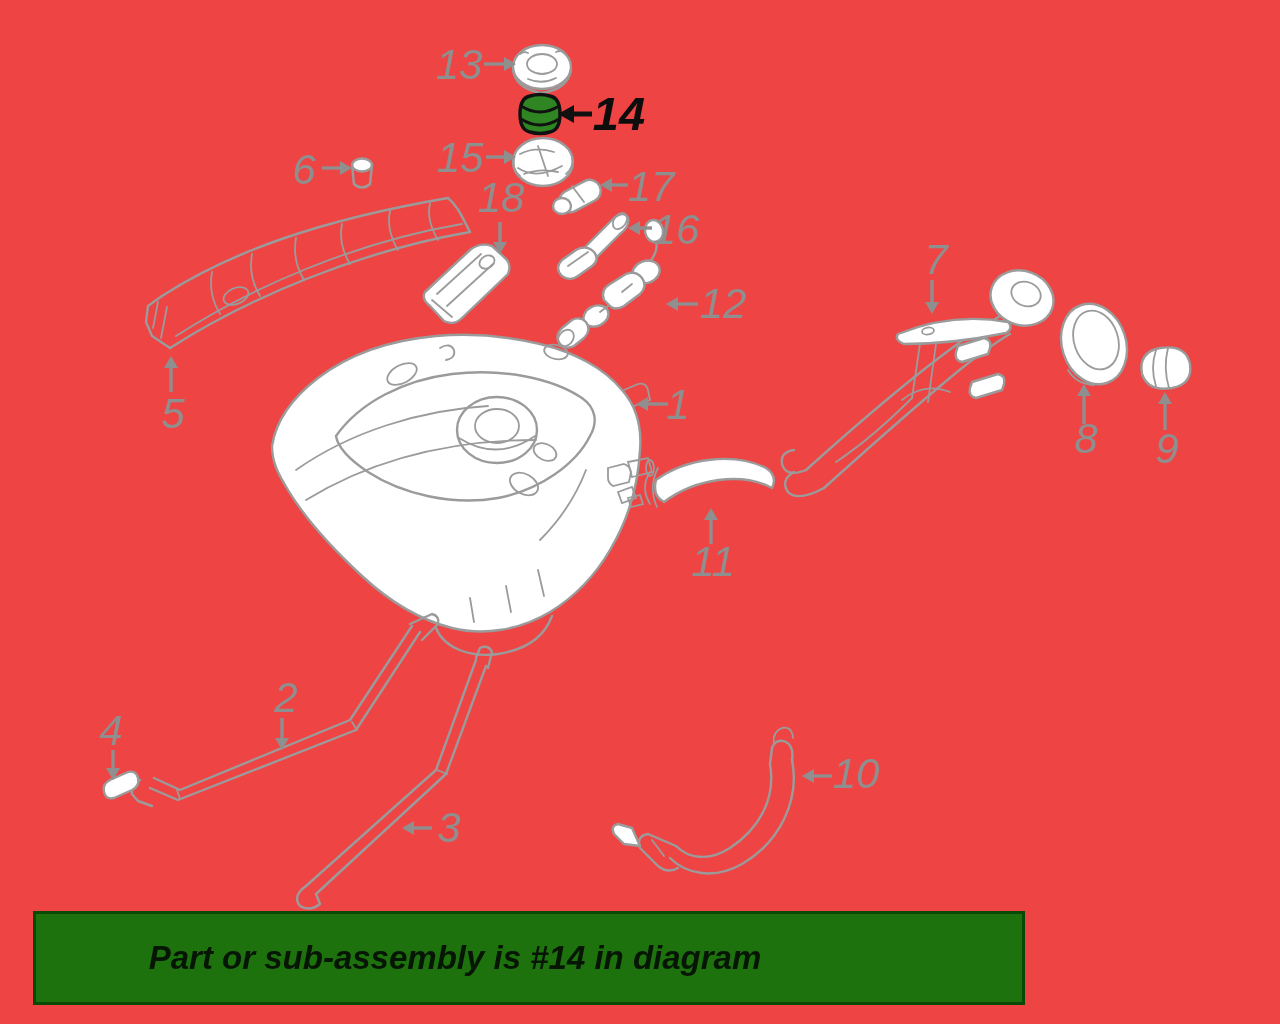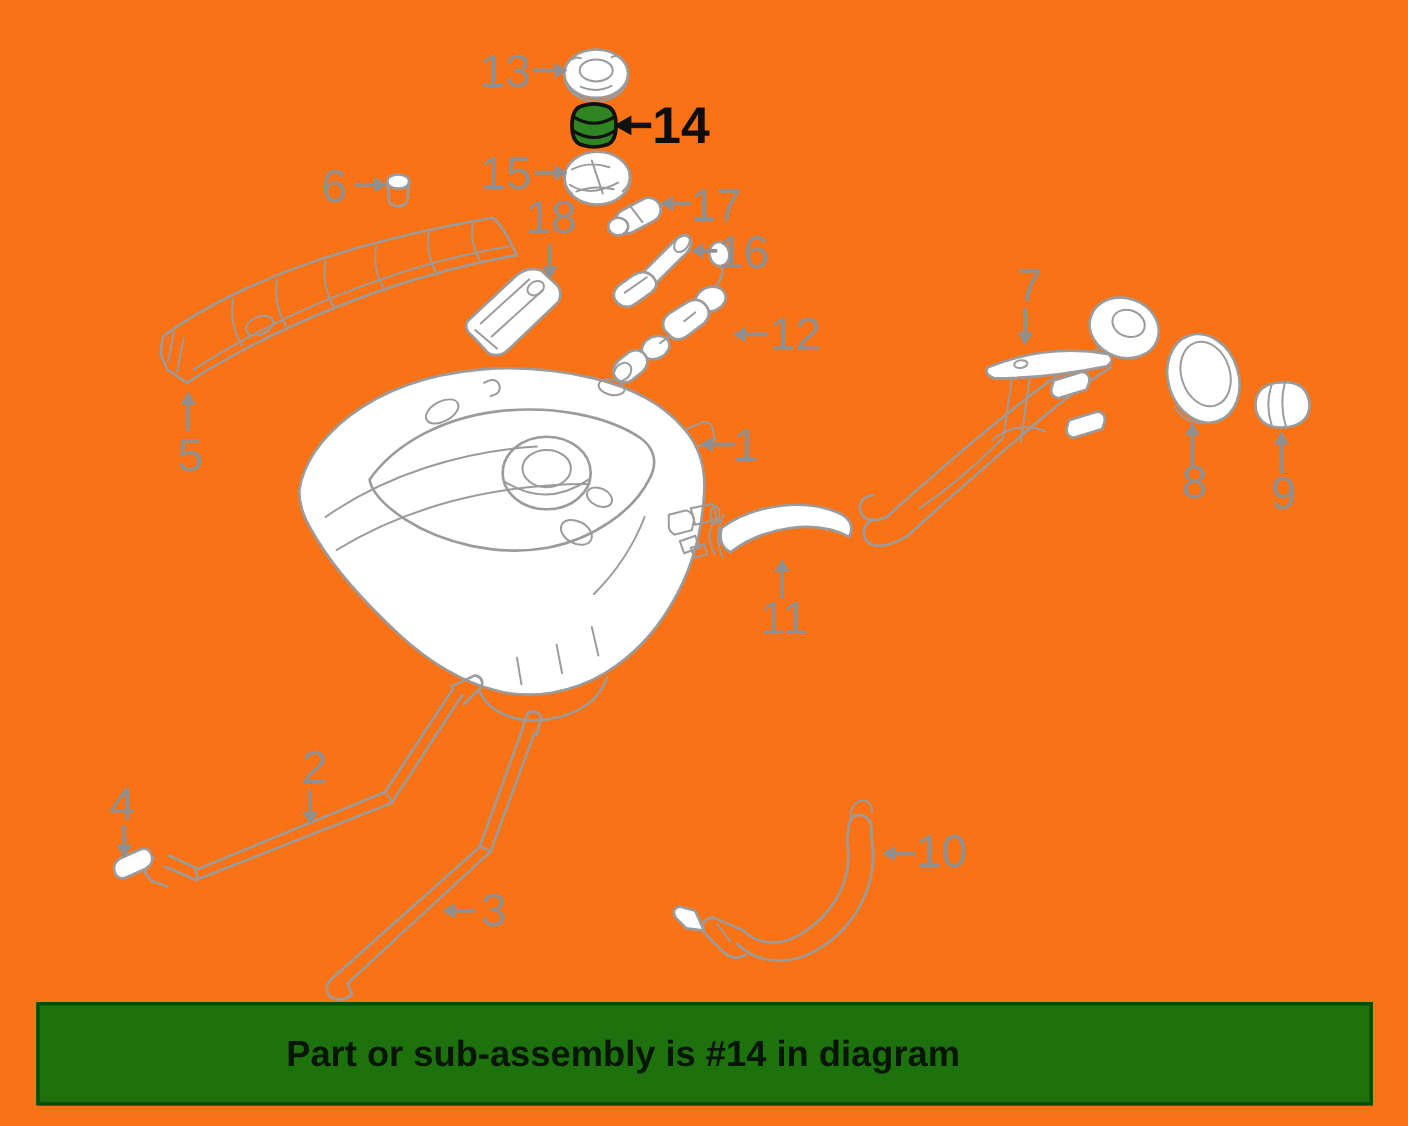--- a/index.html
+++ b/index.html
@@ -13,8 +13,9 @@
   }
   html,body{margin:0;padding:0;background:#ffffff;}
   .stage{
-    position:relative;width:1280px;height:1024px;background:#f97316;overflow:hidden;
+    position:relative;width:1280px;height:1024px;background:#ef4444;overflow:hidden;
     font-family:"Liberation Sans",sans-serif;
+    font-style:italic;
   }
   svg{position:absolute;left:0;top:0;}
   .ln{fill:none;stroke:var(--line-gray);stroke-width:2.4;stroke-linecap:round;stroke-linejoin:round;}

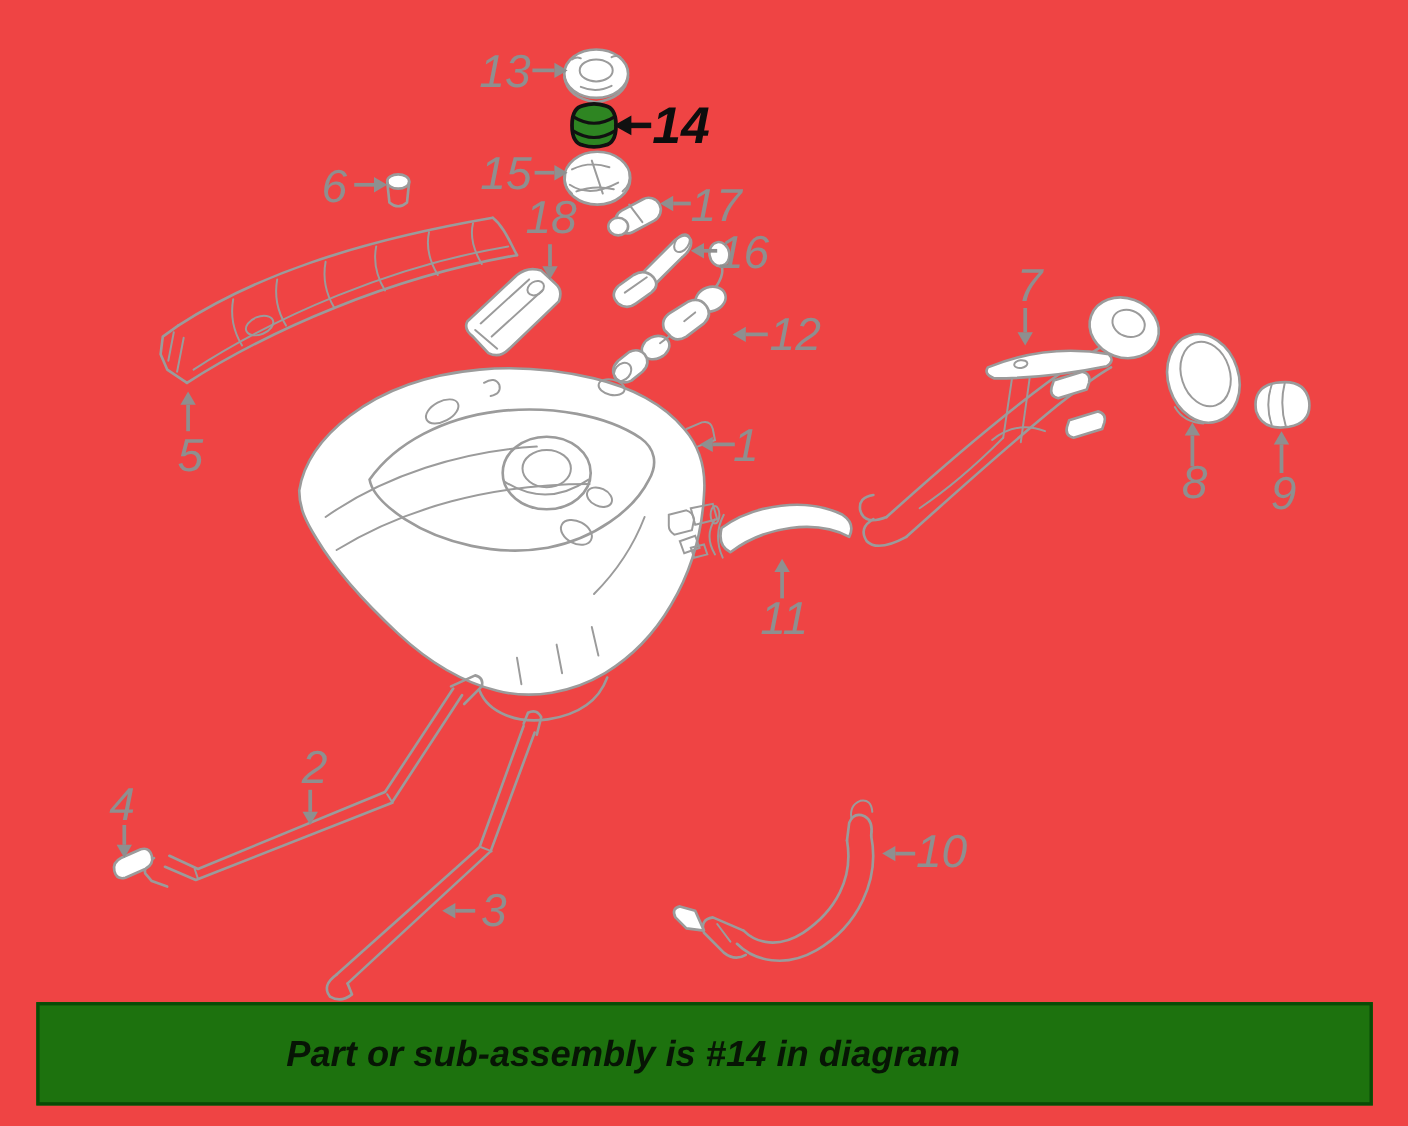--- a/index.html
+++ b/index.html
@@ -30,7 +30,7 @@
   .hl-ar{stroke:var(--ink);stroke-width:5;fill:none;}
   .hl-arh{fill:var(--ink);stroke:none;}
   .banner{
-    position:absolute;left:33px;top:911px;width:1215px;height:94px;box-sizing:border-box;
+    position:absolute;left:33px;top:911px;width:992px;height:94px;box-sizing:border-box;
     background:var(--banner-bg);border:3px solid var(--banner-border);
     display:flex;flex-direction:column;justify-content:center;padding-left:16px;
   }

